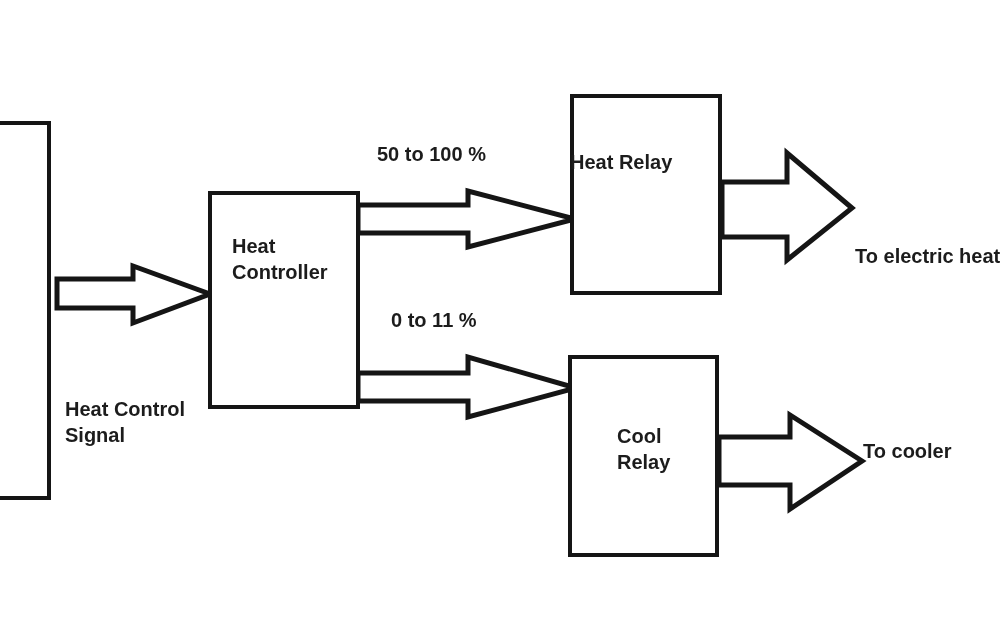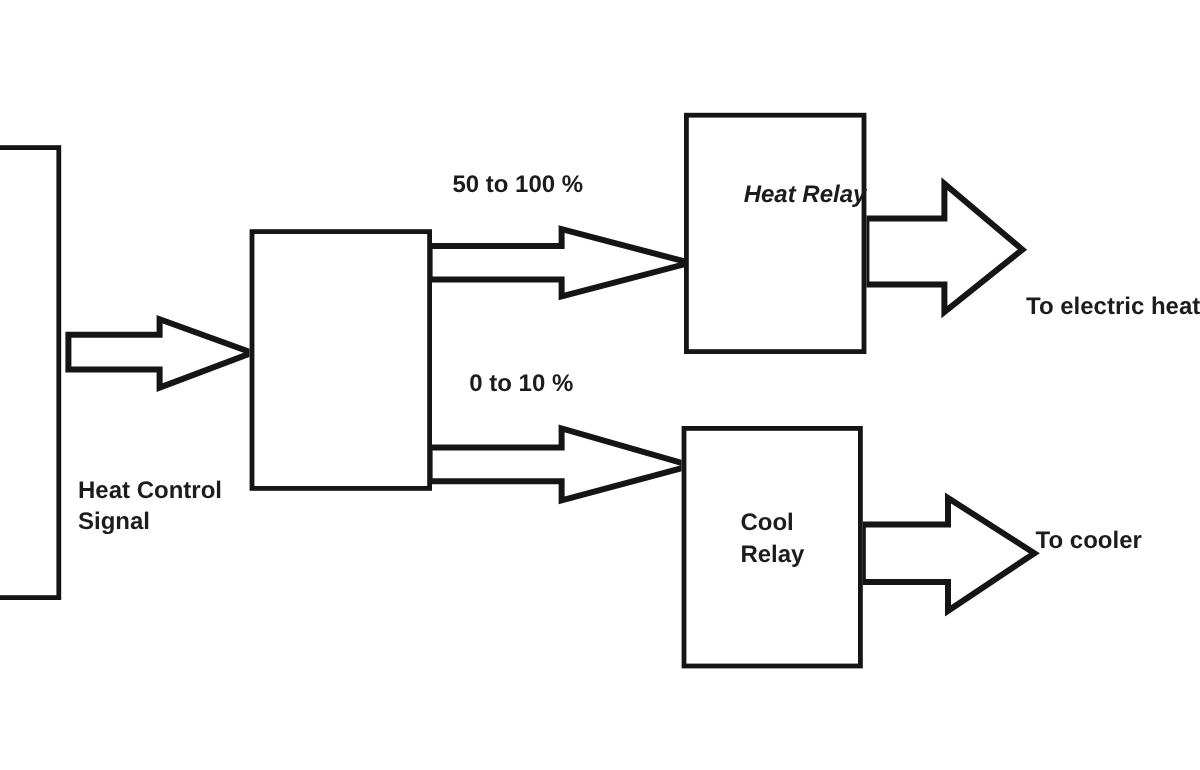--- a/index.html
+++ b/index.html
@@ -30,7 +30,7 @@
     white-space: normal;
   }
   .nowrap { white-space: nowrap; }
-  .center { text-align: right; font-style: italic; }
+  .center { text-align: left; }
   svg.arrows {
     position: absolute;
     left: 0;

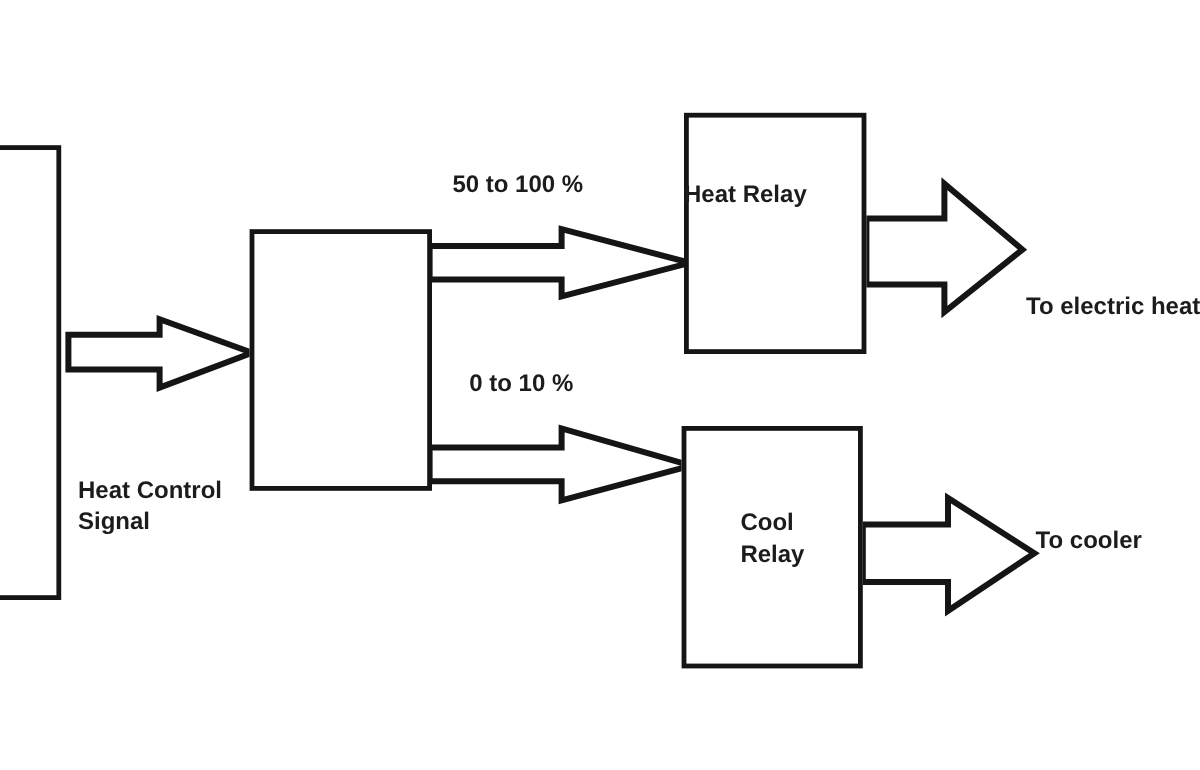--- a/index.html
+++ b/index.html
@@ -66,6 +66,7 @@
 
   <div class="box" style="left:568px; top:355px; width:151px; height:202px;"></div>
 
+  <div class="lbl" style="left:232px; top:233px; width:112px;">Heat Controller</div>
 
 
   <div class="lbl center" style="left:570px; top:149px; width:152px;">Heat Relay</div>

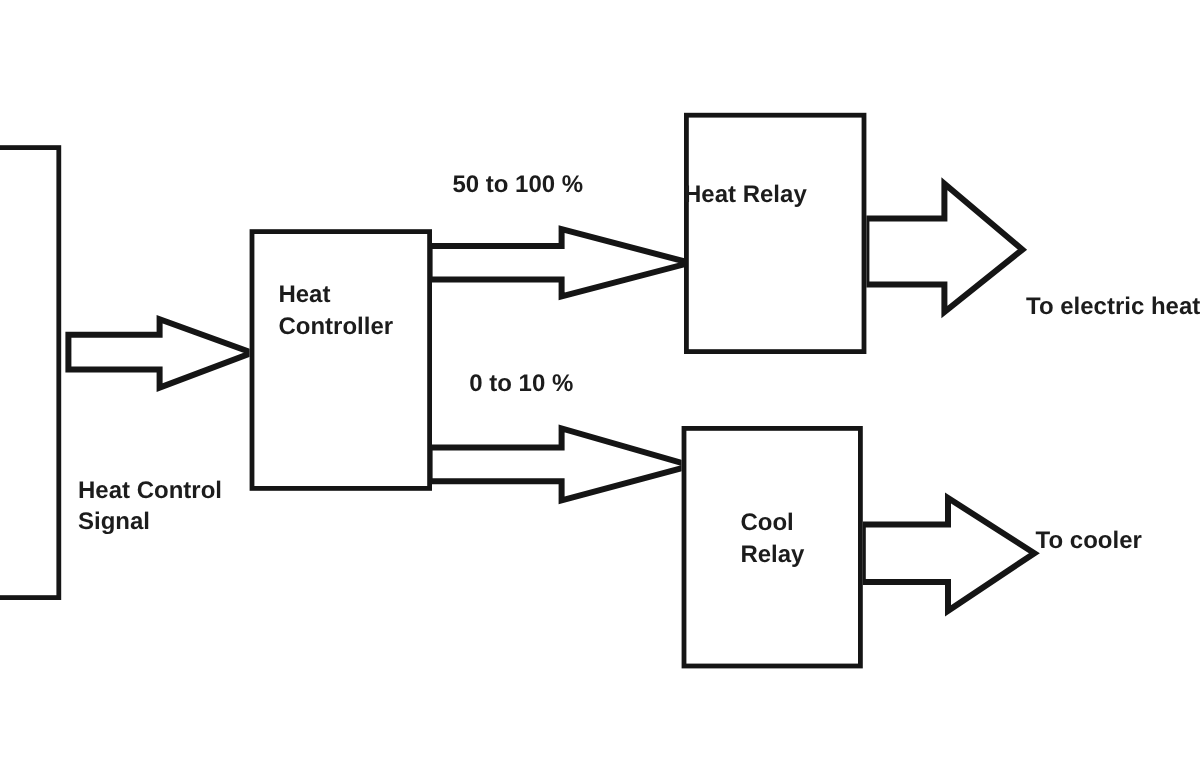--- a/index.html
+++ b/index.html
@@ -77,7 +77,7 @@
 
   <div class="lbl nowrap" style="left:377px; top:141px;">50 to 100 %</div>
 
-  <div class="lbl nowrap" style="left:391px; top:307px;">0 to 10 %</div>
+  <div class="lbl nowrap" style="left:391px; top:307px;">0 to 11 %</div>
 
   <div class="lbl nowrap" style="left:855px; top:243px;">To electric heater</div>
 

